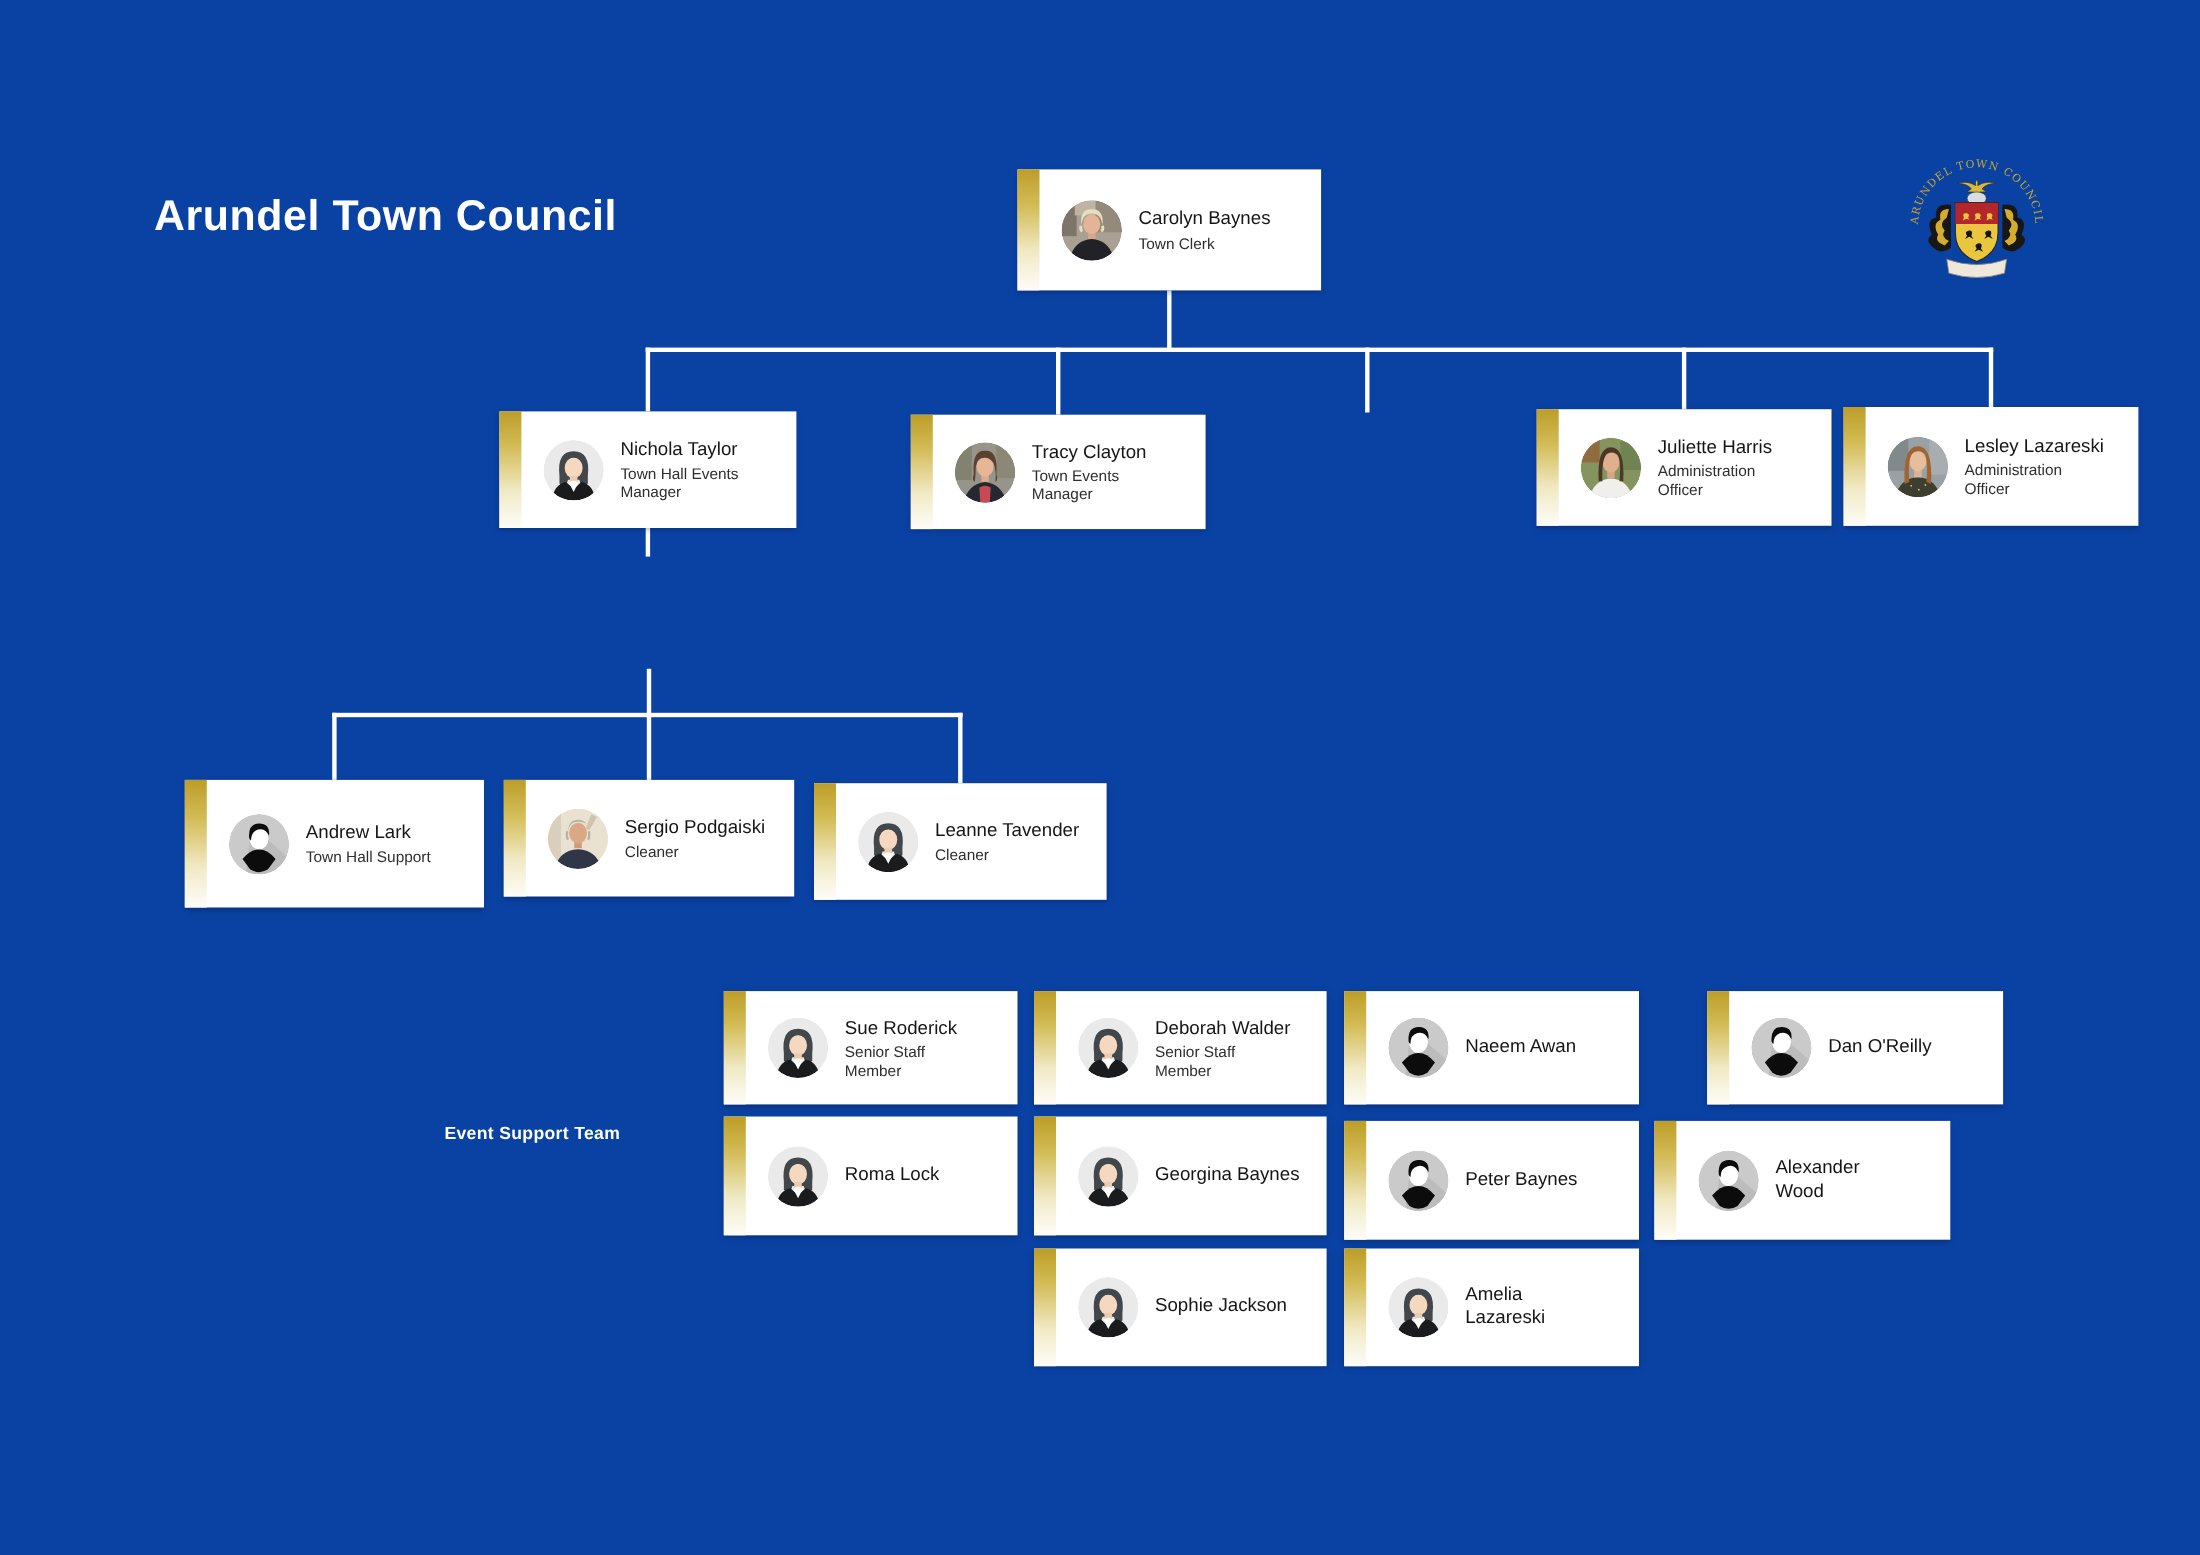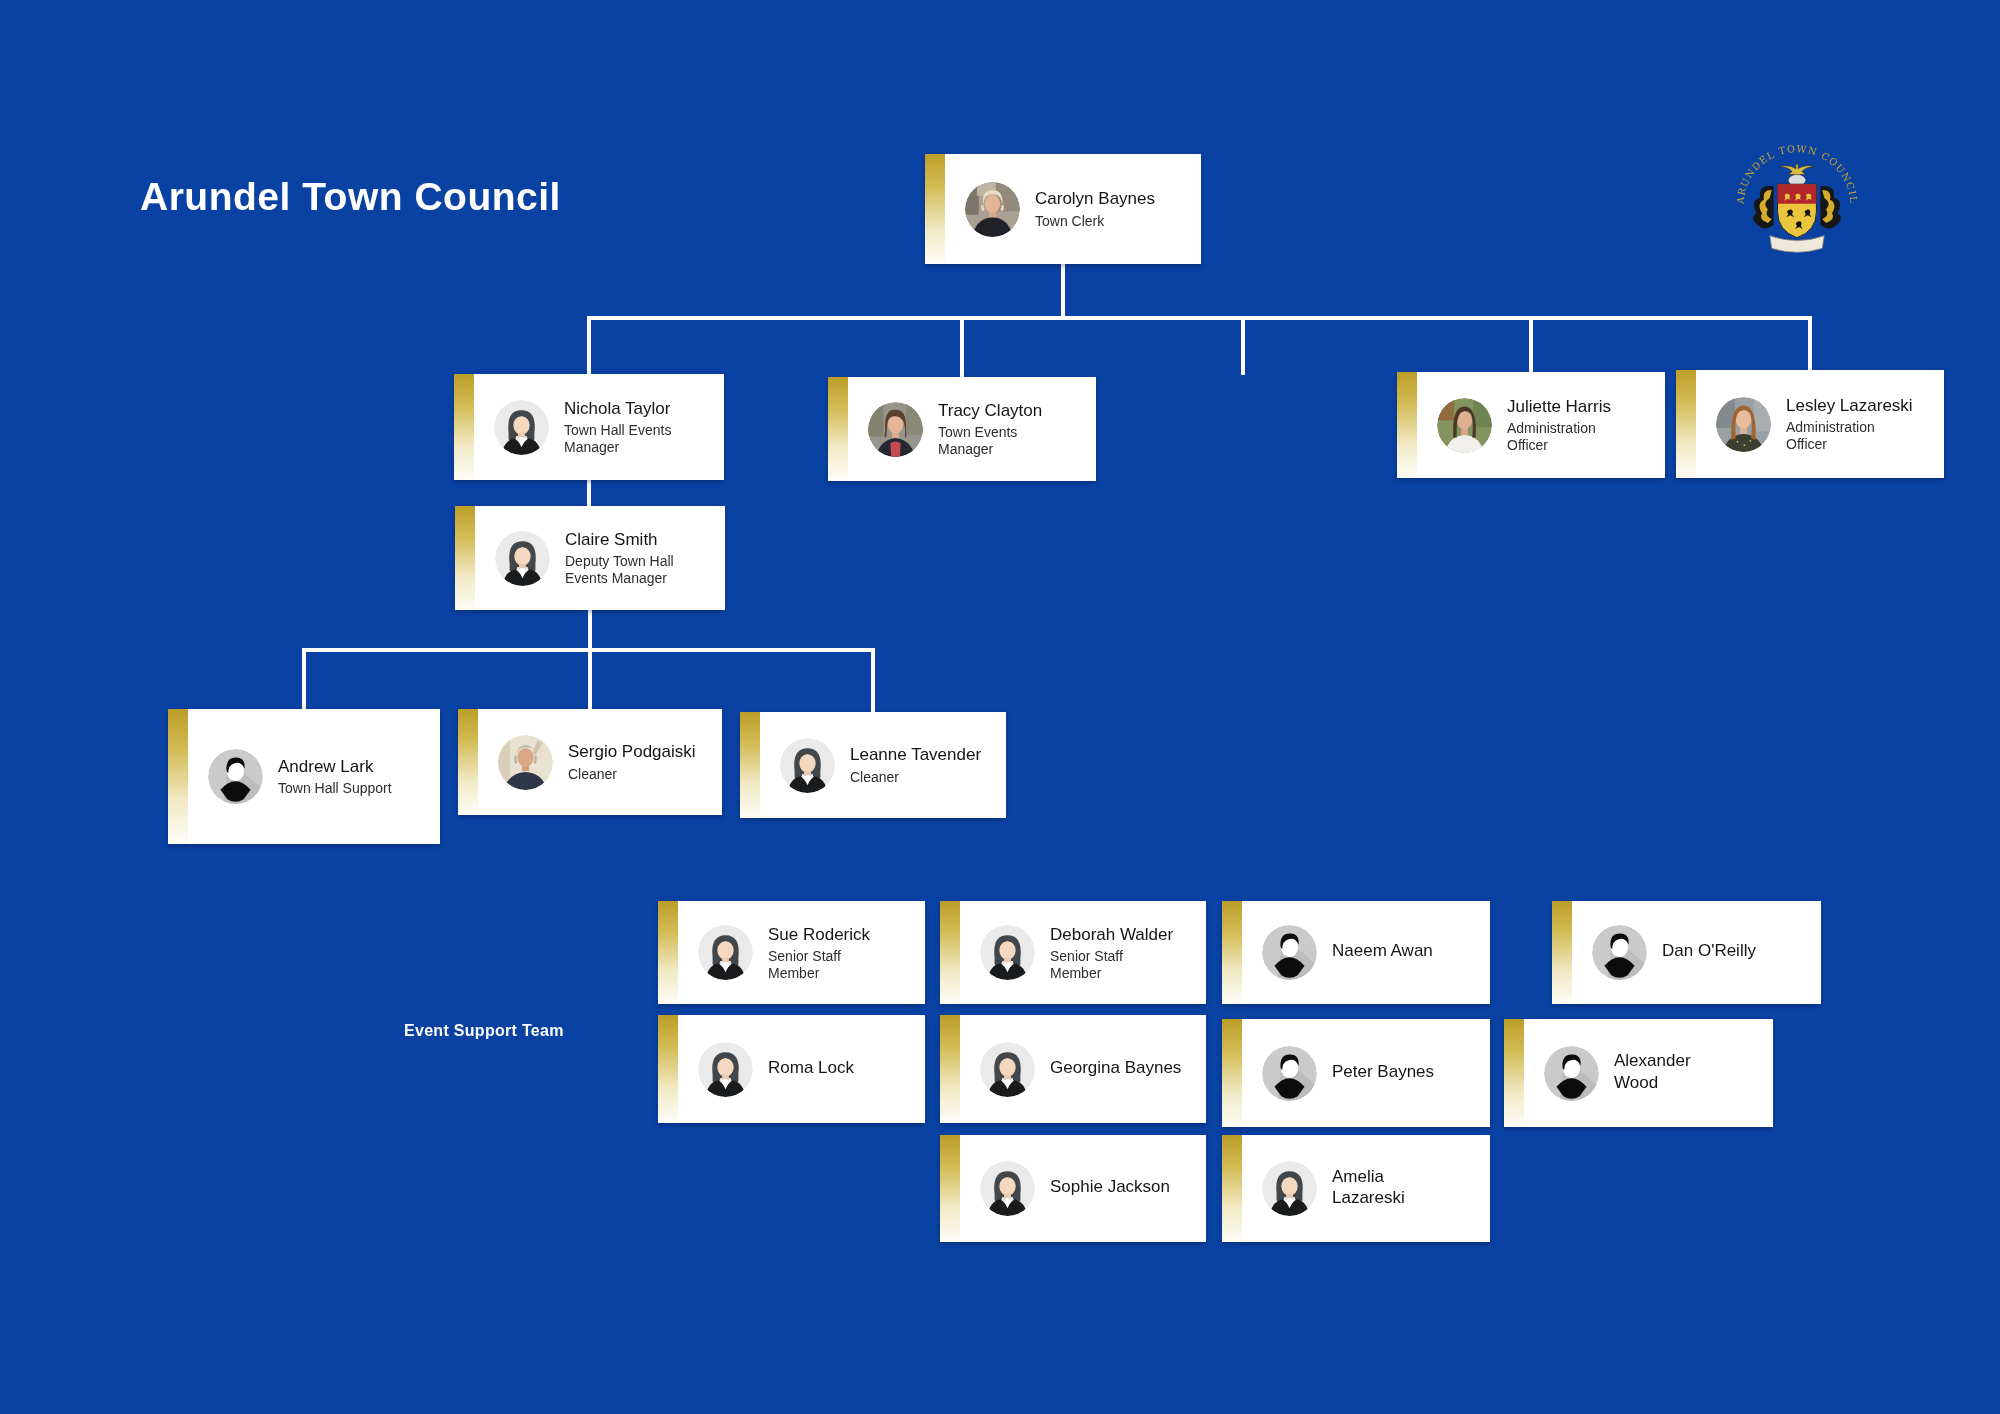--- a/index.html
+++ b/index.html
@@ -277,17 +277,6 @@
     </div>
   </div>
 
-  <div class="card c-claire">
-    <div class="strip"></div>
-    <svg class="avatar" viewBox="0 0 64 64">
-        <use href="#av-illus-female"></use>
-      </svg>
-    <div class="txt">
-      <div class="pname">Claire Smith</div>
-      <div class="ptitle">Deputy Town Hall
-Events Manager</div>
-    </div>
-  </div>
 
   <div class="card c-andrew">
     <div class="strip"></div>

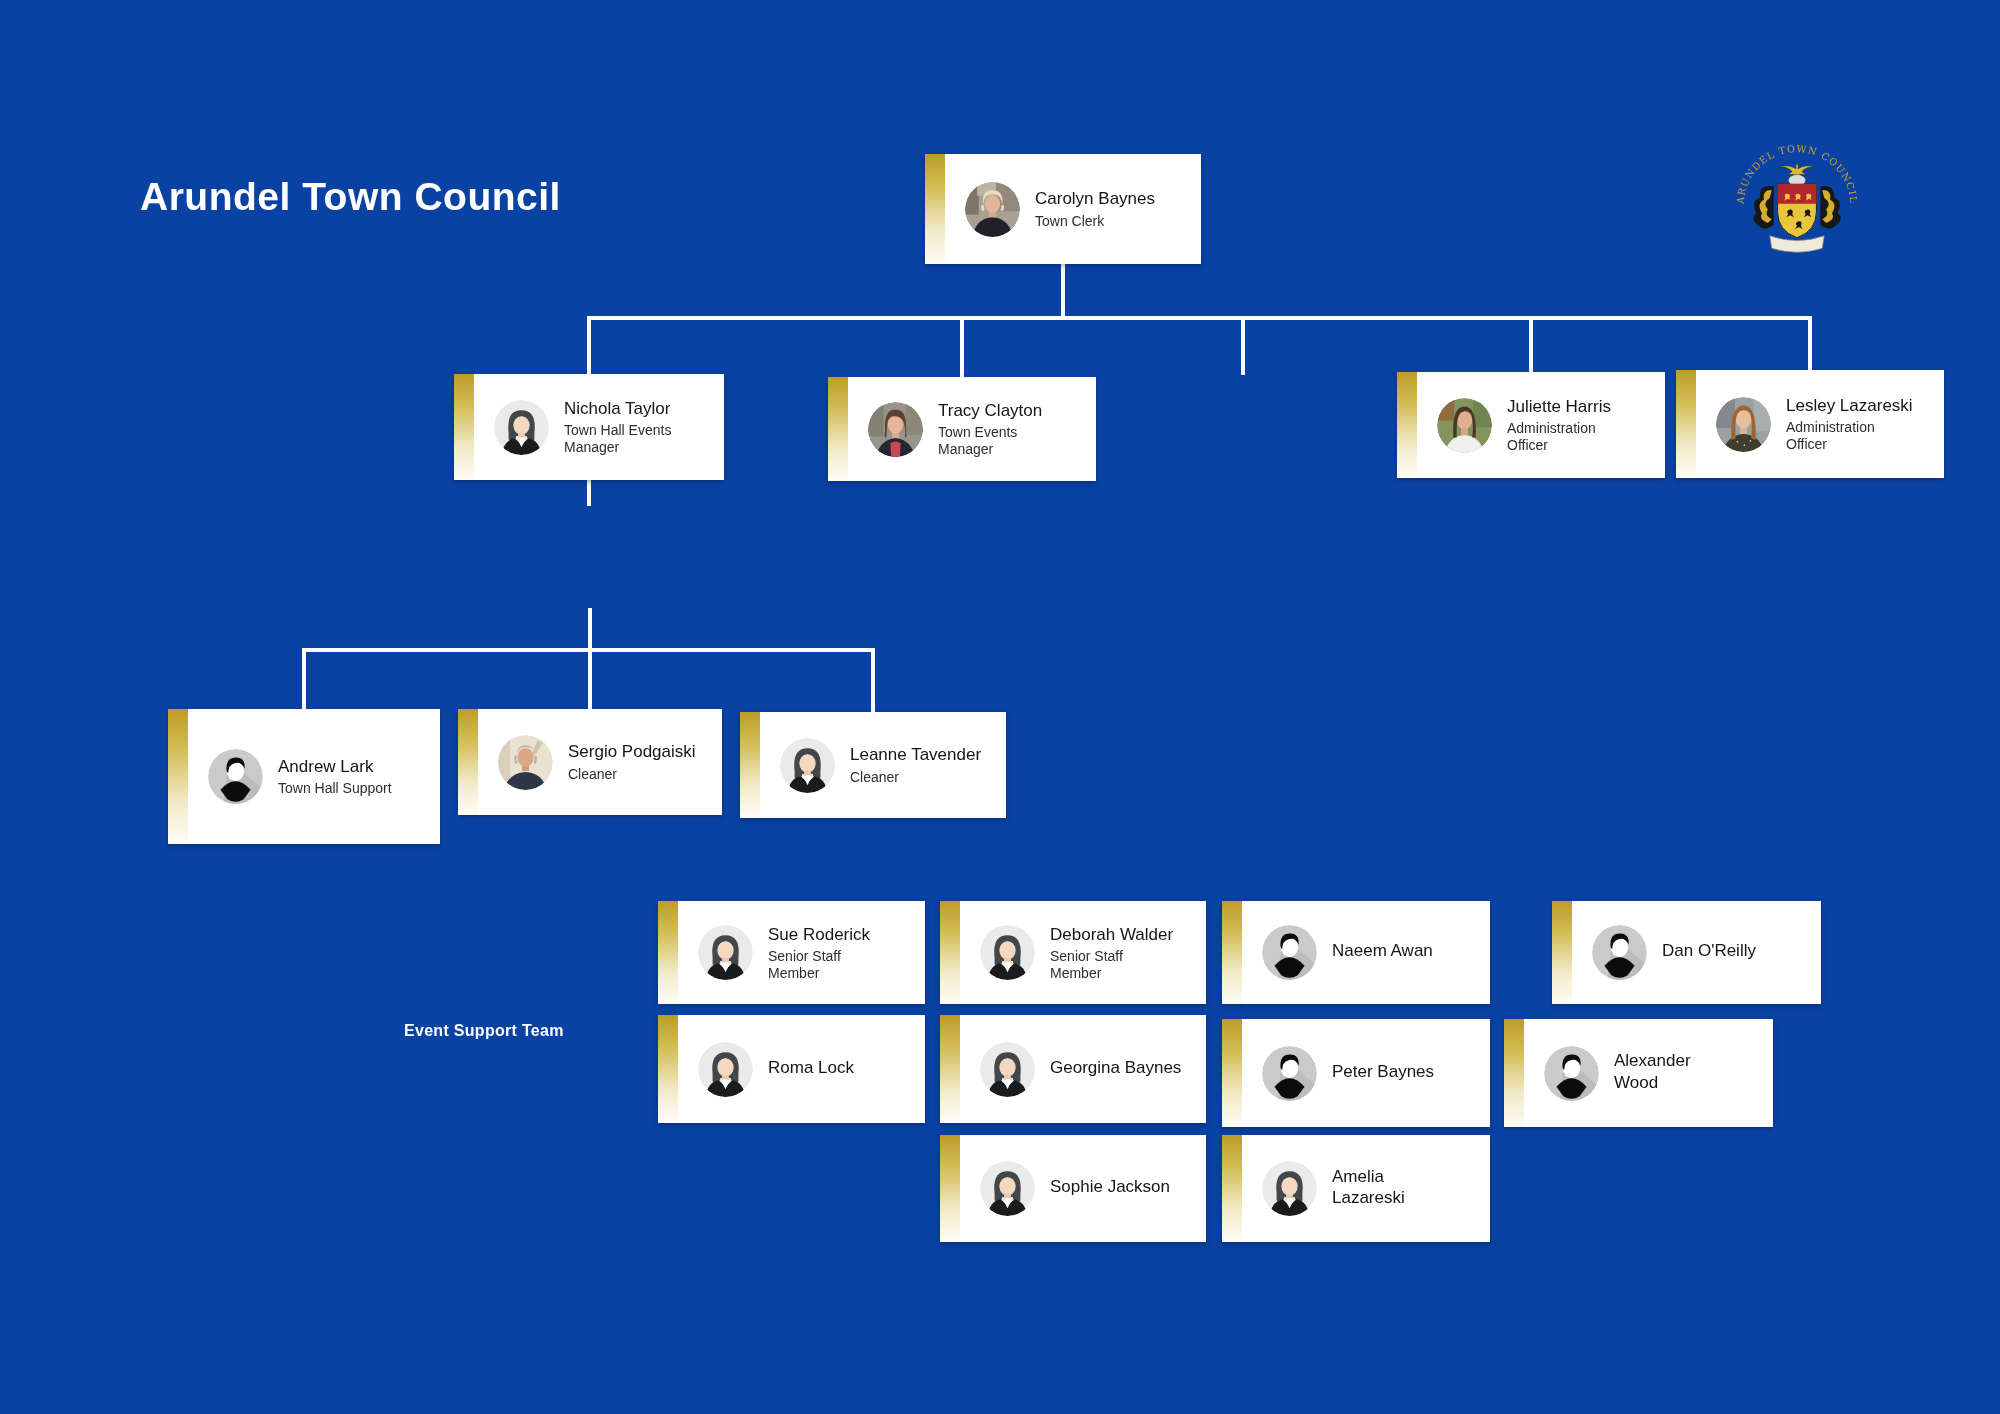--- a/index.html
+++ b/index.html
@@ -59,7 +59,7 @@
   .c-juliette{left:1397px;top:372px;width:268px;height:106px}
   .c-lesley{left:1676px;top:370px;width:268px;height:108px}
   .c-claire{left:455px;top:506px;width:270px;height:104px}
-  .c-andrew{left:168px;top:709px;width:272px;height:135px}
+  .c-andrew{left:168px;top:709px;width:272px;height:116px}
   .c-sergio{left:458px;top:709px;width:264px;height:106px}
   .c-leanne{left:740px;top:712px;width:266px;height:106px}
   .c-sue{left:658px;top:901px;width:267px;height:103px}

